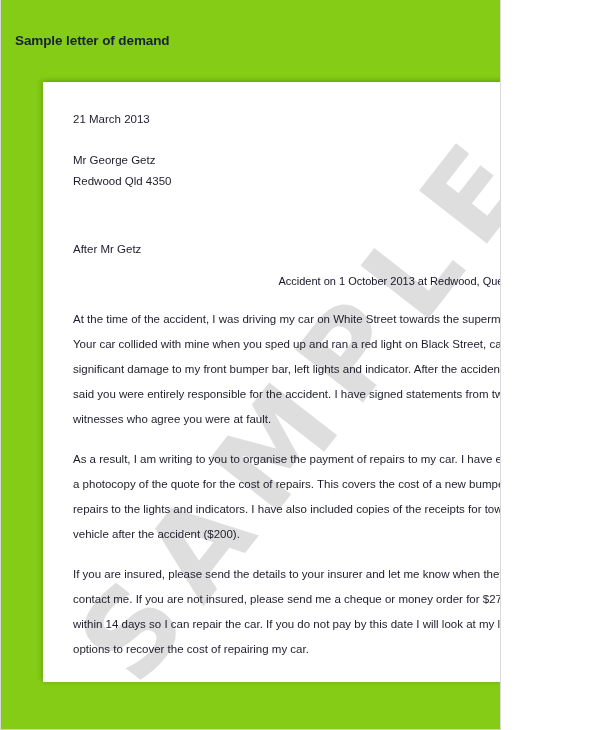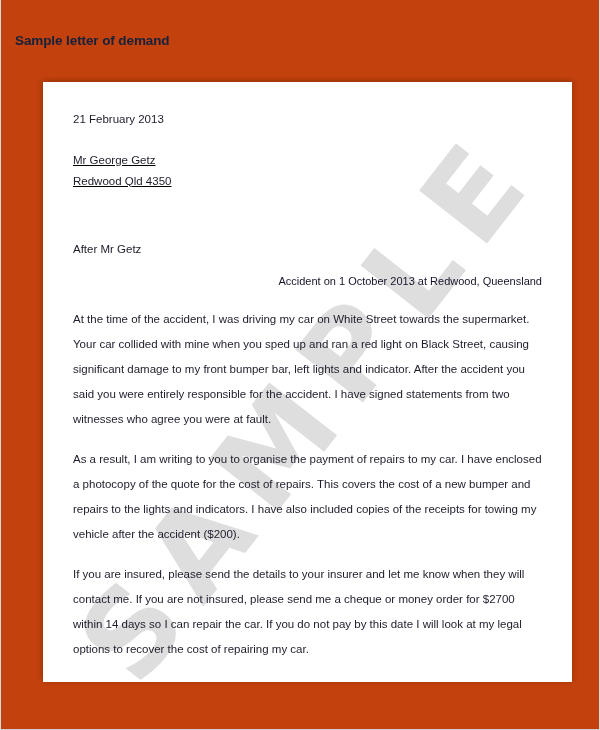--- a/index.html
+++ b/index.html
@@ -20,13 +20,13 @@
     position: absolute;
     left: 0;
     top: 0;
-    width: 600px;
+    width: 501px;
     height: 730px;
     box-sizing: border-box;
     border-left: 1px solid #d9d9d9;
     border-right: 1px solid #d9d9d9;
     border-bottom: 1px solid #cfcfcf;
-    background: #c2410c;
+    background: #84cc16;
     overflow: hidden;
   }
 

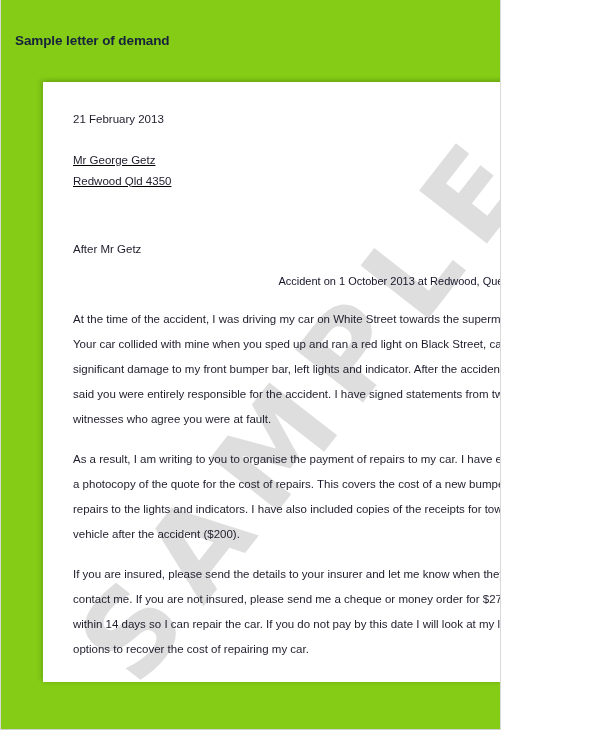--- a/index.html
+++ b/index.html
@@ -140,7 +140,7 @@
 
     <div class="letter-body">
 
-      <p class="letter-date">21 February 2013</p>
+      <p class="letter-date">21 March 2013</p>
 
       <div class="address-block">
         <p class="address-line">Mr George Getz</p>

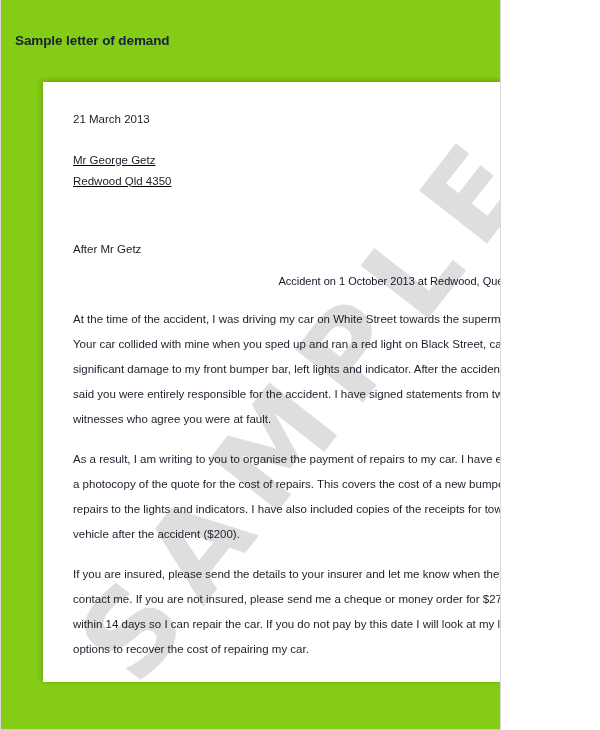--- a/index.html
+++ b/index.html
@@ -94,7 +94,6 @@
 
   .address-block {
     margin: 0 0 52px 0;
-    text-decoration: underline;
   }
   .address-line {
     font-size: 11.5px;

